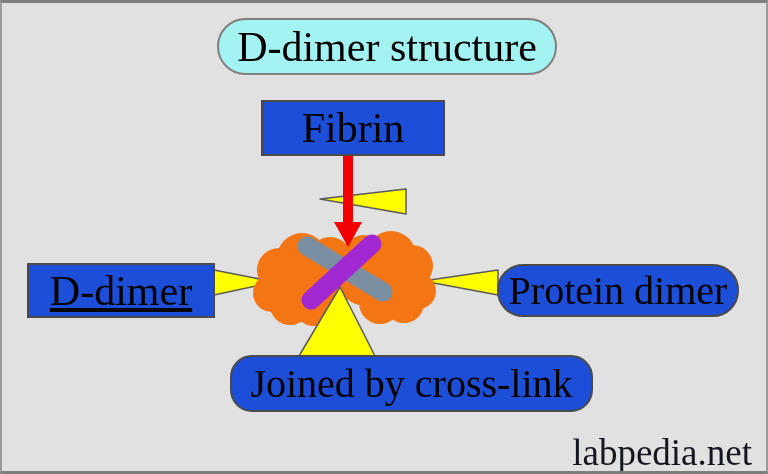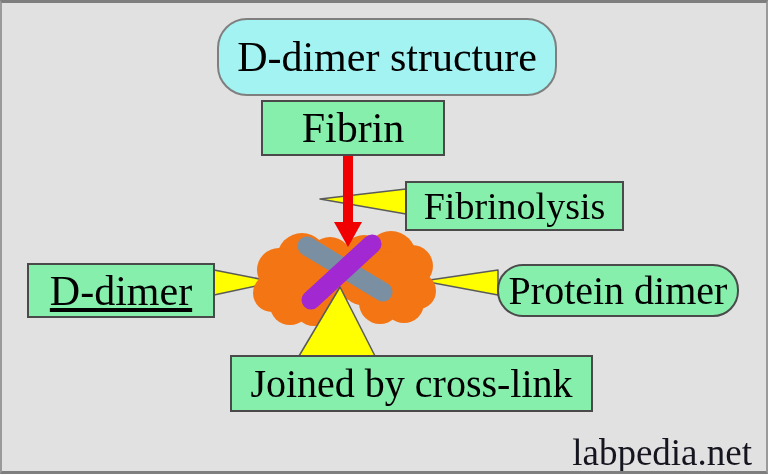--- a/index.html
+++ b/index.html
@@ -27,7 +27,7 @@
   }
   .ybox{background:#86efac;border:2px solid #4a4a4a;}
   .cyanbox{background:#a4f3f3;border:2px solid #7f7f7f;}
-  #title-box{left:215px;top:15px;width:340px;height:78px;font-size:42px;border-radius:30px;}
+  #title-box{left:215px;top:15px;width:340px;height:57px;font-size:42px;border-radius:30px;}
   #fibrin-box{left:259px;top:97px;width:184px;height:56px;font-size:42px;}
   #fibrinolysis-box{left:403px;top:178px;width:219px;height:50px;font-size:38px;}
   #ddimer-box{left:25px;top:260px;width:188px;height:55px;font-size:42px;text-decoration:underline;}

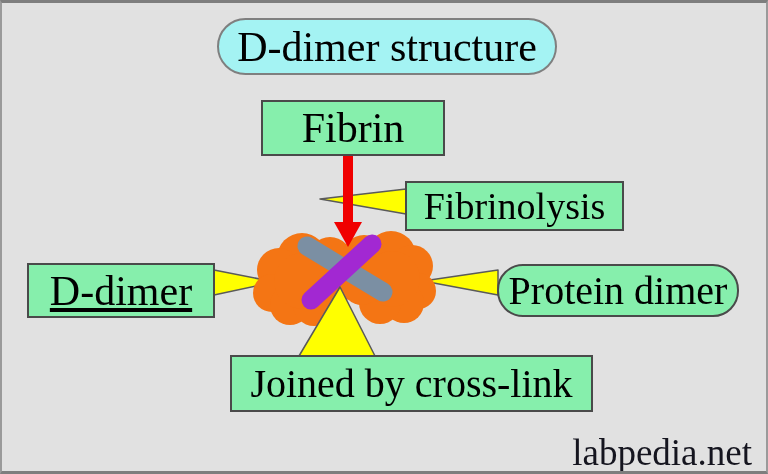--- a/index.html
+++ b/index.html
@@ -25,7 +25,7 @@
     z-index:3;
     line-height:1;
   }
-  .ybox{background:#86efac;border:2px solid #4a4a4a;}
+  .ybox{background:#1d4ed8;border:2px solid #4a4a4a;}
   .cyanbox{background:#a4f3f3;border:2px solid #7f7f7f;}
   #title-box{left:215px;top:15px;width:340px;height:57px;font-size:42px;border-radius:30px;}
   #fibrin-box{left:259px;top:97px;width:184px;height:56px;font-size:42px;}

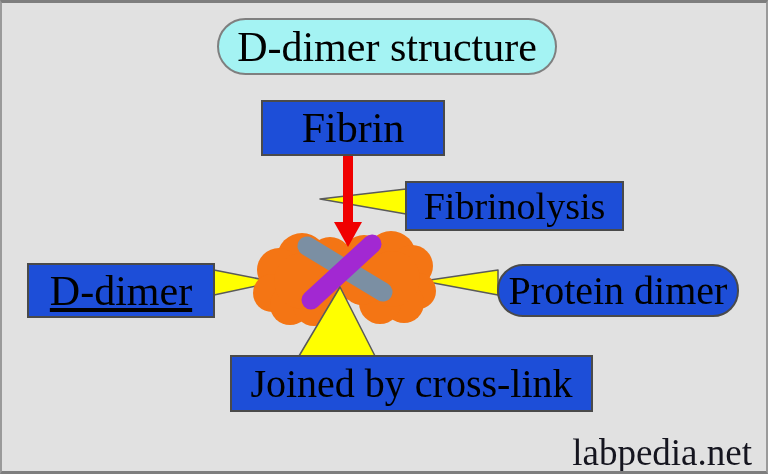--- a/index.html
+++ b/index.html
@@ -89,7 +89,6 @@
 
   <div id="fibrin-box" class="box ybox">Fibrin</div>
 
-  <div id="fibrinolysis-box" class="box ybox">Fibrinolysis</div>
 
   <div id="ddimer-box" class="box ybox">D-dimer</div>
 

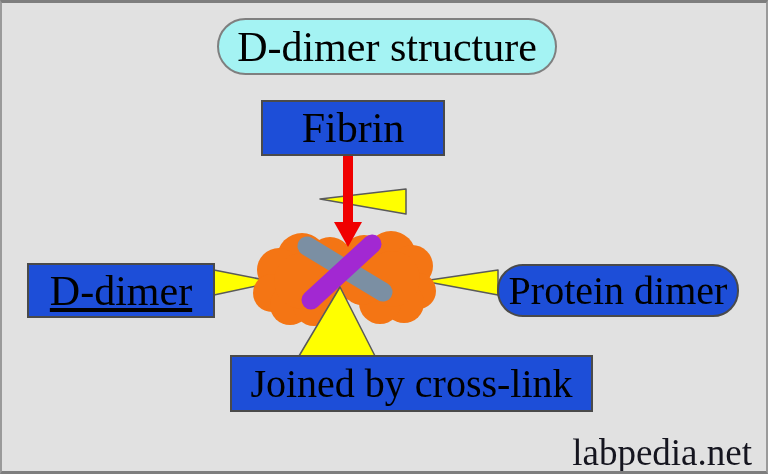--- a/index.html
+++ b/index.html
@@ -32,7 +32,7 @@
   #fibrinolysis-box{left:403px;top:178px;width:219px;height:50px;font-size:38px;}
   #ddimer-box{left:25px;top:260px;width:188px;height:55px;font-size:42px;text-decoration:underline;}
   #protein-box{left:495px;top:261px;width:242px;height:53px;font-size:40px;border-radius:26px;}
-  #joined-box{left:228px;top:352px;width:363px;height:57px;font-size:40px;}
+  #joined-box{left:228px;top:352px;width:363px;height:57px;font-size:40px;border-radius:22px;}
   #watermark{
     right:14px;top:428px;
     font-size:37px;color:#15151f;

